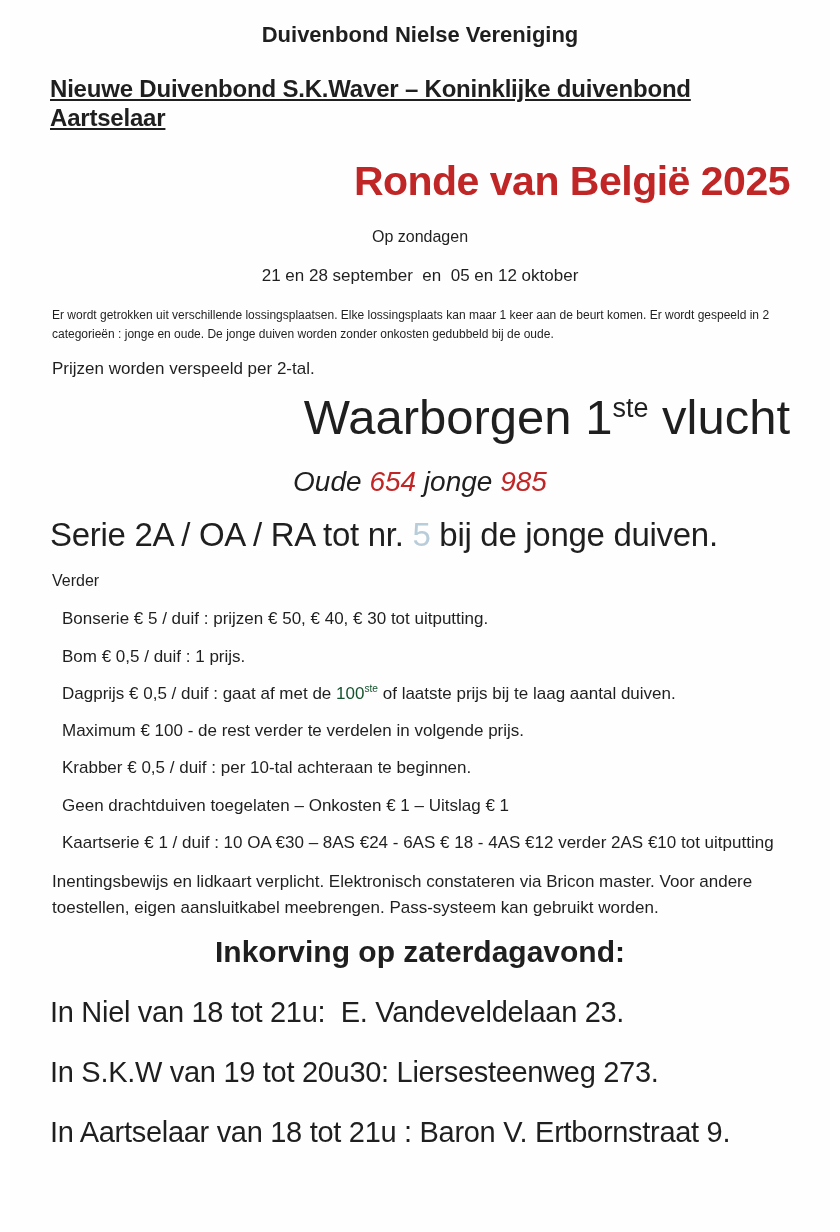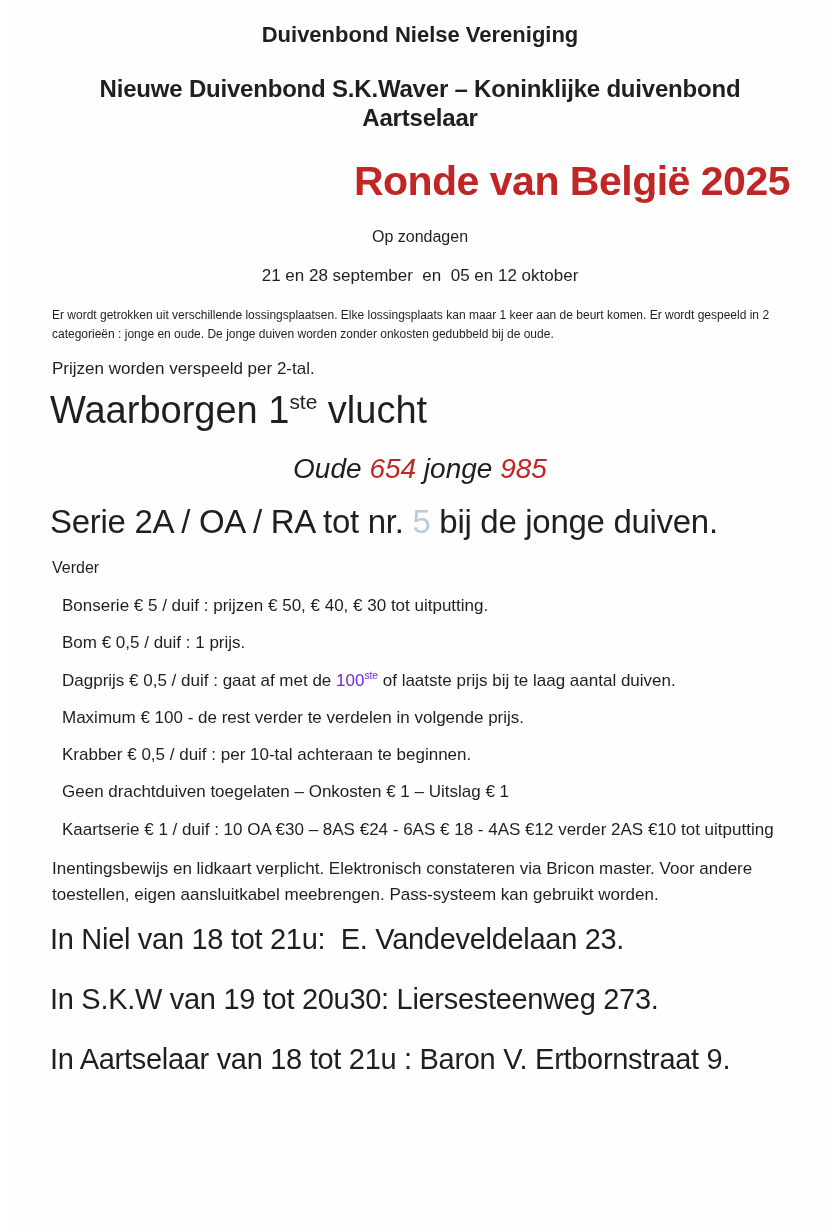--- a/index.html
+++ b/index.html
@@ -29,10 +29,11 @@
   .org2 {
     font-size: 24px;
     font-weight: bold;
-    text-align: center;
+    text-align: left;
     margin: 0 0 24px 0;
     line-height: 1.2;
     letter-spacing: -0.2px;
+    text-decoration: underline;
   }
   .title {
     font-size: 41px;

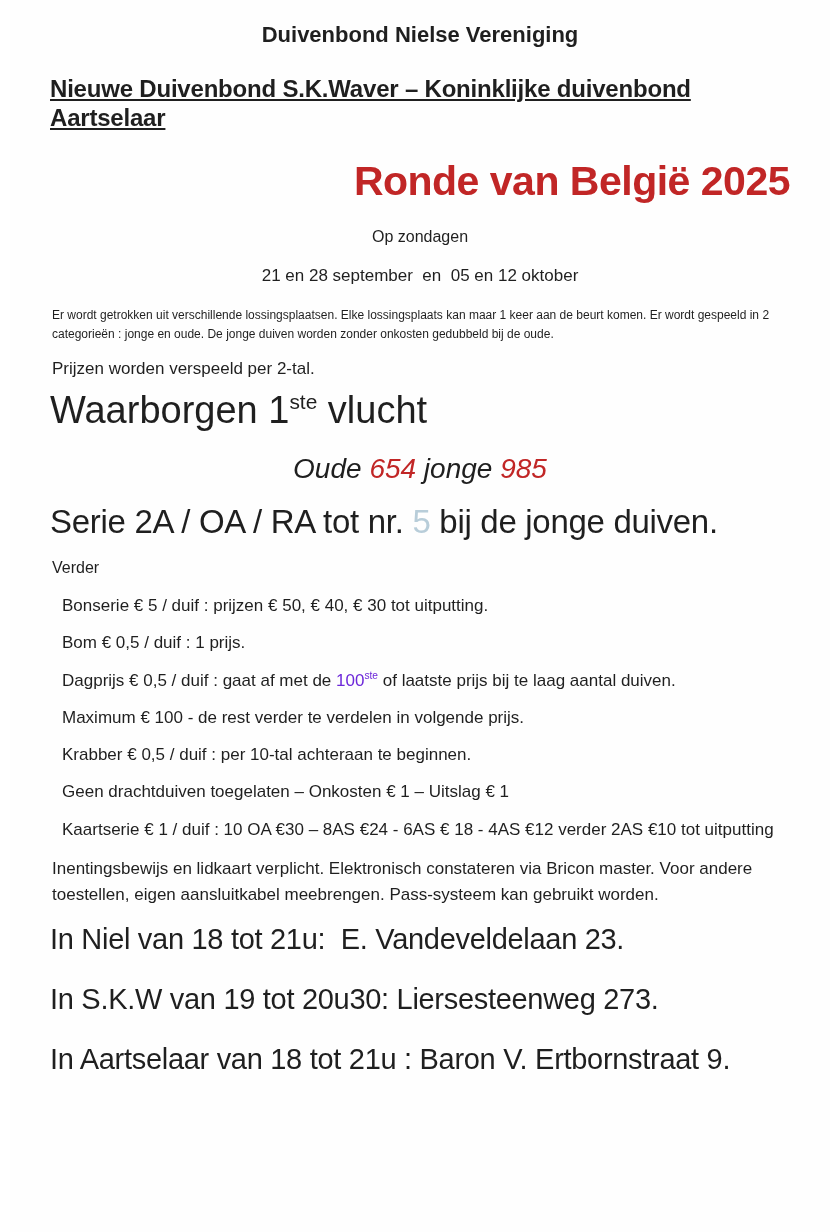--- a/index.html
+++ b/index.html
@@ -64,9 +64,9 @@
     margin: 0 2px 9px 2px;
   }
   .waarborgen {
-    font-size: 38px;
+    font-size: 49px;
     font-weight: 400;
-    text-align: left;
+    text-align: right;
     margin: 0 0 18px 0;
     line-height: 1.2;
     white-space: pre-wrap;

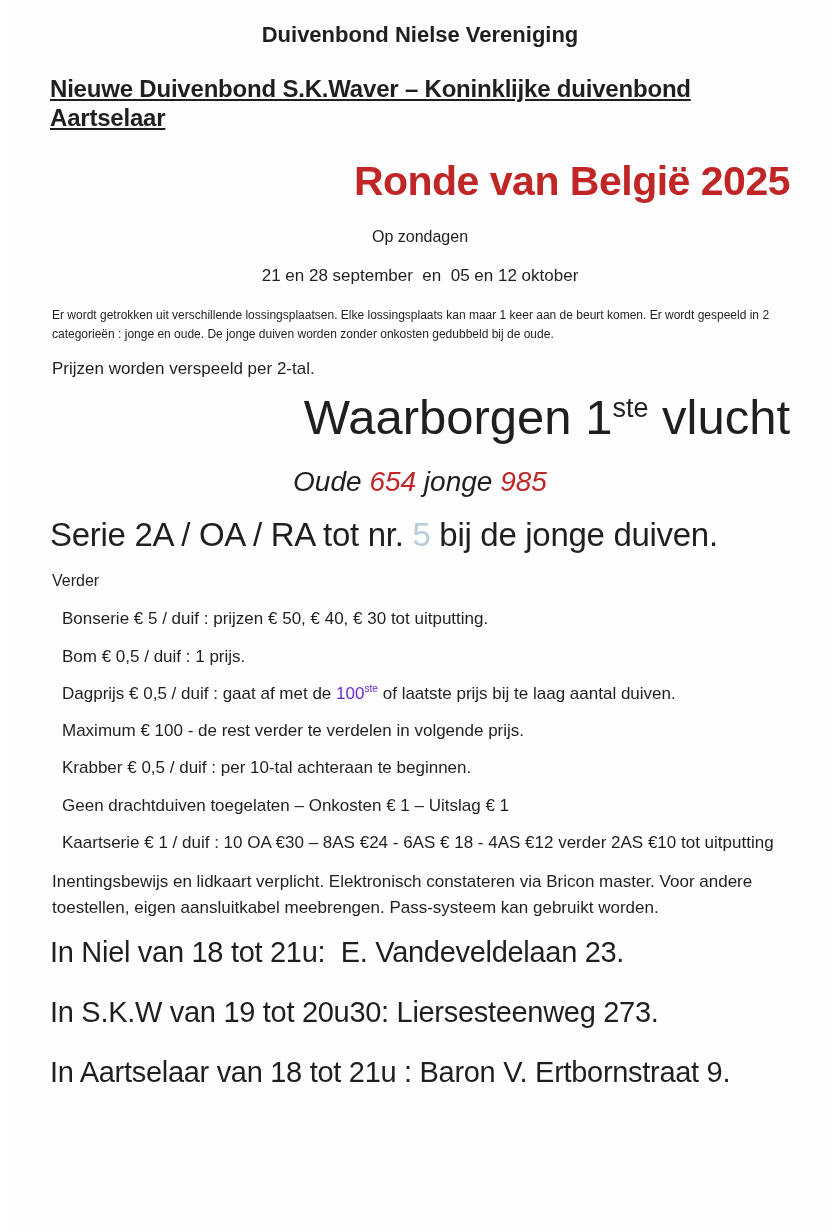--- a/index.html
+++ b/index.html
@@ -125,7 +125,7 @@
     white-space: pre-wrap;
     letter-spacing: -0.3px;
   }
-  .red { color: #6d28d9; }
+  .red { color: #14532d; }
   .blue { color: #b8cdd9; }
 </style>
 </head>

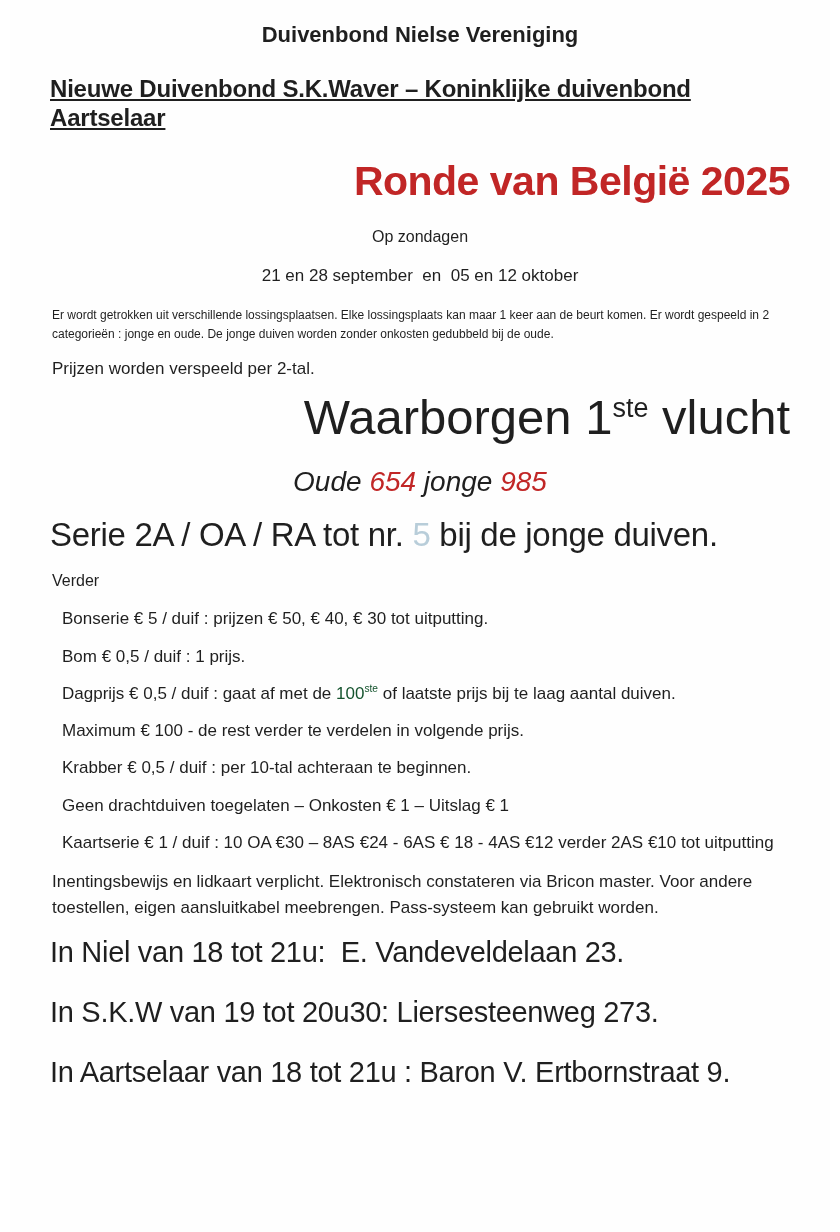--- a/index.html
+++ b/index.html
@@ -171,6 +171,7 @@
 
   <div class="equipment-note">Inentingsbewijs en lidkaart verplicht. Elektronisch constateren via Bricon master. Voor andere toestellen, eigen aansluitkabel meebrengen. Pass-systeem kan gebruikt worden.</div>
 
+  <div class="basketing-heading">Inkorving op zaterdagavond:</div>
 
   <div class="location-line">In Niel van 18 tot 21u:  E. Vandeveldelaan 23.</div>
 

